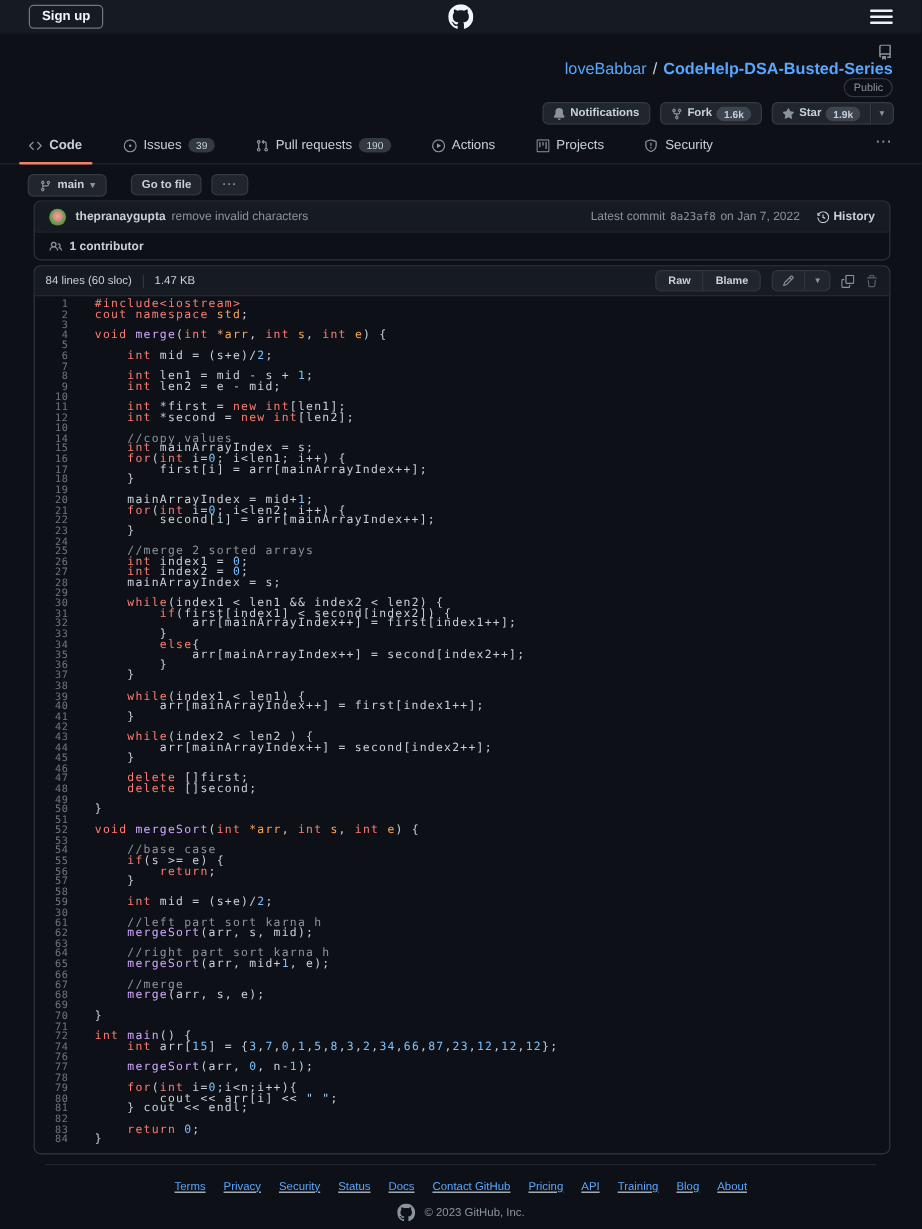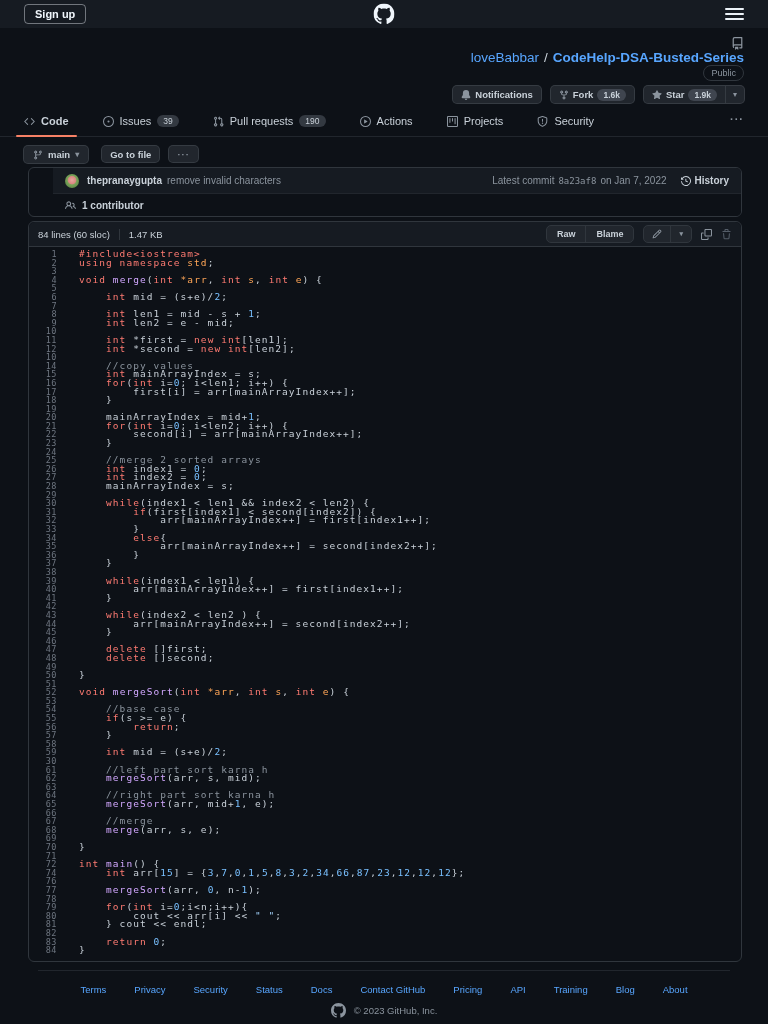--- a/index.html
+++ b/index.html
@@ -58,7 +58,7 @@
   .bc-sep { color:#c9d1d9; }
   .bc-dir { color:#58a6ff; text-decoration:none; }
   .bc-file { color:#c9d1d9; font-weight:700; display:block; }
-  .nav-actions { display:flex; gap:8px; margin-left:12px; }
+  .nav-actions { display:flex; gap:8px; margin-left:0;padding-left:20px; }
 
   
   .commit-box { margin:3px 26px 0 28px; border:1px solid #30363d; border-radius:6px; overflow:hidden;padding-left:24px; }

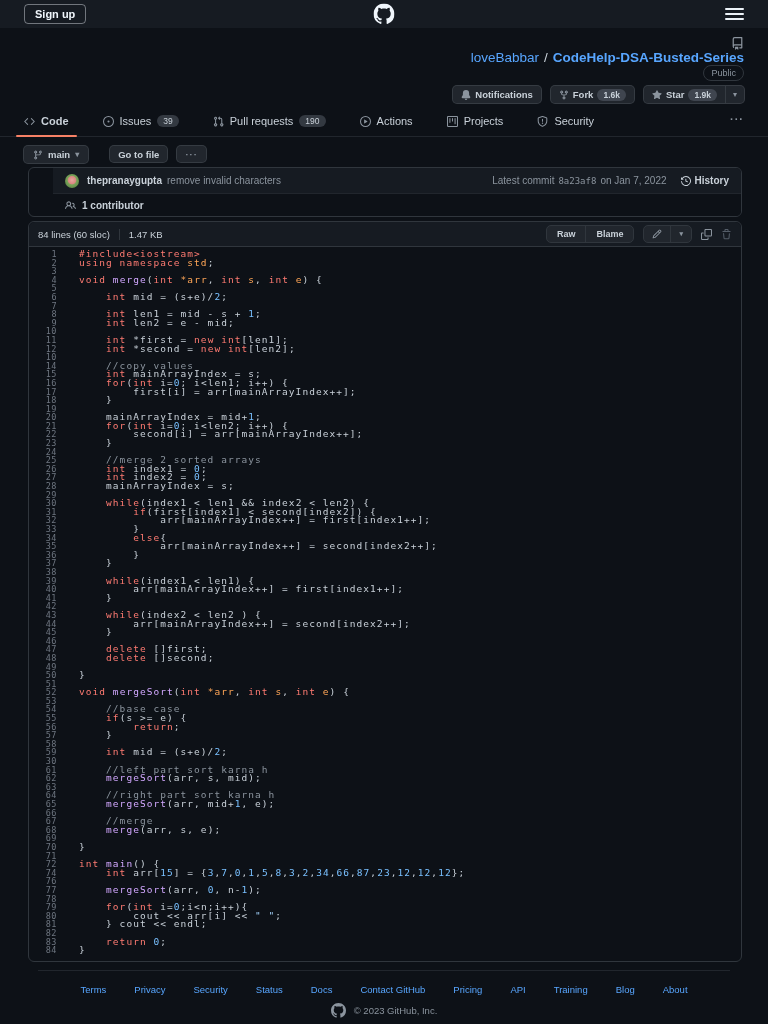--- a/index.html
+++ b/index.html
@@ -61,7 +61,7 @@
   .nav-actions { display:flex; gap:8px; margin-left:0;padding-left:20px; }
 
   
-  .commit-box { margin:3px 26px 0 28px; border:1px solid #30363d; border-radius:6px; overflow:hidden;padding-left:24px; }
+  .commit-box { margin:3px 26px 0 28px; border:1px solid #30363d; border-radius:6px; overflow:hidden; }
   .commit-head { height:26px; background:#161b22; display:flex; align-items:center; padding:0 12px;
     border-bottom:1px solid #21262d; font-size:10px; }
   .avatar { width:14px; height:14px; border-radius:50%; flex:none; cursor:pointer;

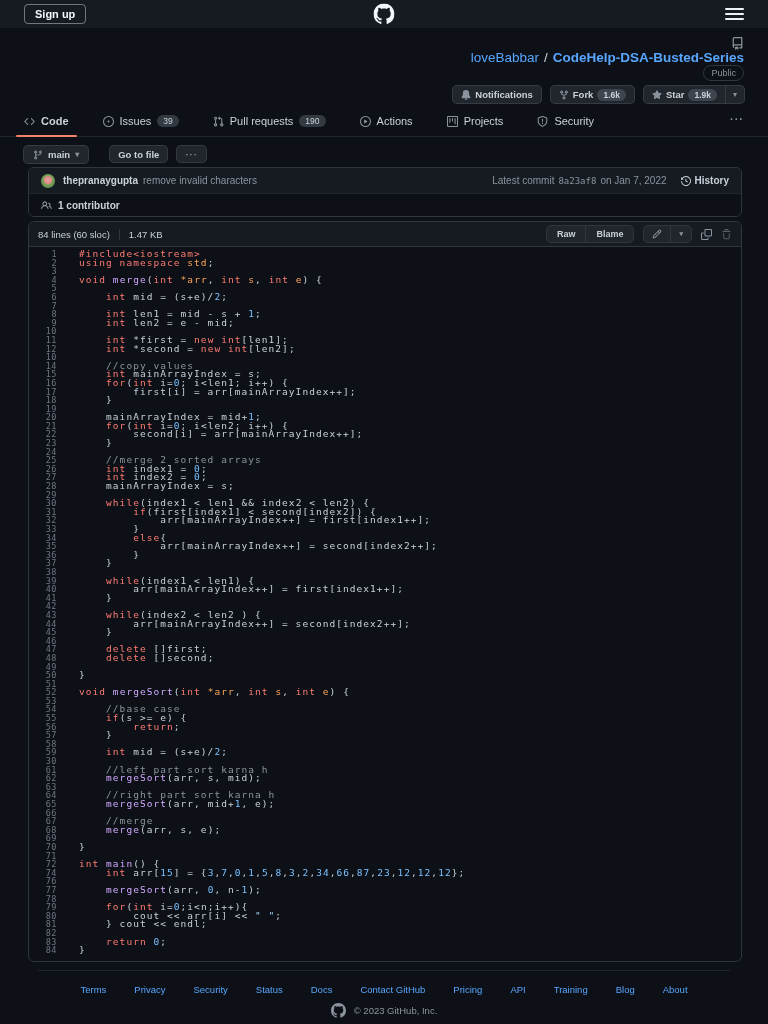--- a/index.html
+++ b/index.html
@@ -312,7 +312,7 @@
       </div>
       <div class="code-line">
         <span class="ln">2</span>
-        <span class="cd"><span style="color: rgb(255, 123, 114);">using namespace </span><span style="color: rgb(255, 166, 87);">std</span><span style="color: rgb(201, 209, 217);">;</span></span>
+        <span class="cd"><span style="color: rgb(255, 123, 114);">cout namespace </span><span style="color: rgb(255, 166, 87);">std</span><span style="color: rgb(201, 209, 217);">;</span></span>
       </div>
       <div class="code-line">
         <span class="ln">3</span>

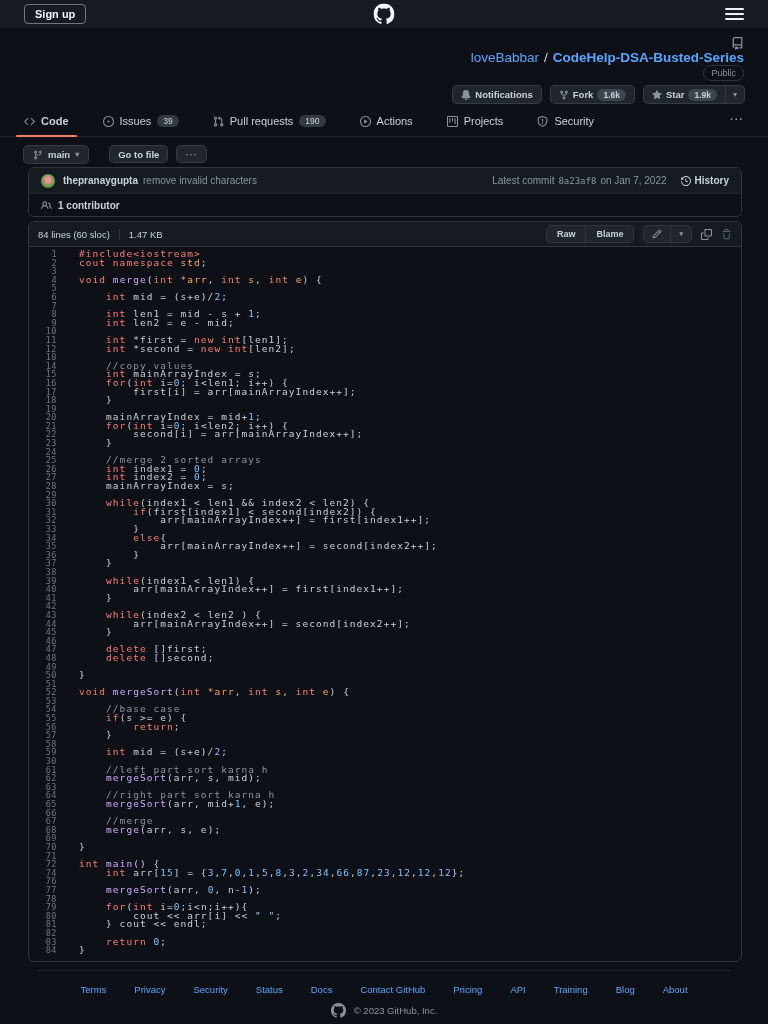--- a/index.html
+++ b/index.html
@@ -99,7 +99,7 @@
 
   
   .footer { margin:8px 38px 0; border-top:1px solid #21262d; padding-top:13px; }
-  .footer-links { display:flex; justify-content:center; gap:28px; }
+  .footer-links { display:flex; justify-content:center; gap:15px;text-decoration:underline; }
   .footer-links a { font-size:9.5px; color:#58a6ff; text-decoration:none; font-weight:500; }
   .footer-bottom { display:flex; justify-content:center; align-items:center; gap:8px; margin-top:8px;
     color:#8b949e; font-size:9.5px; }

